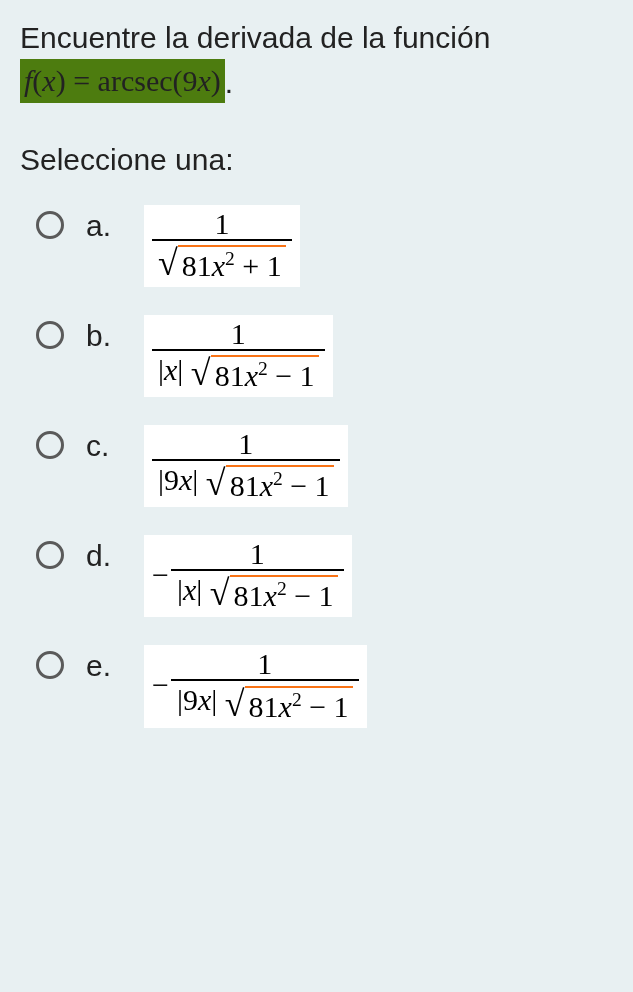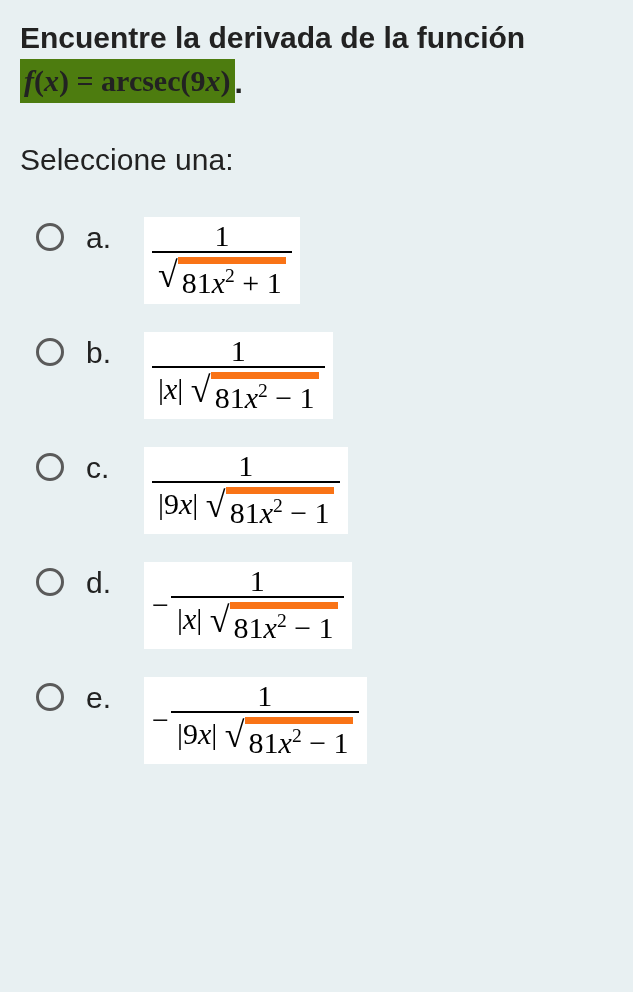--- a/index.html
+++ b/index.html
@@ -16,7 +16,6 @@
     font-size: 30px;
     line-height: 1.35;
     margin-bottom: 6px;
-    font-weight: bold;
   }
   .eq-inline {
     background: #4d7c0f;

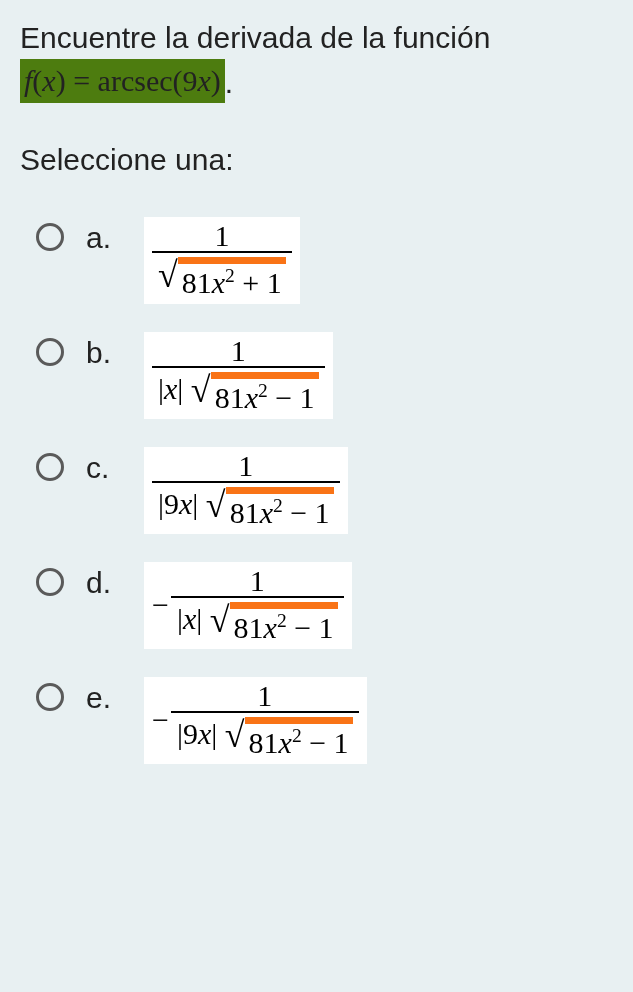--- a/index.html
+++ b/index.html
@@ -29,7 +29,7 @@
   .prompt {
     font-size: 30px;
     margin-top: 40px;
-    margin-bottom: 40px;
+    margin-bottom: 28px;
   }
   .options {
     padding-left: 16px;

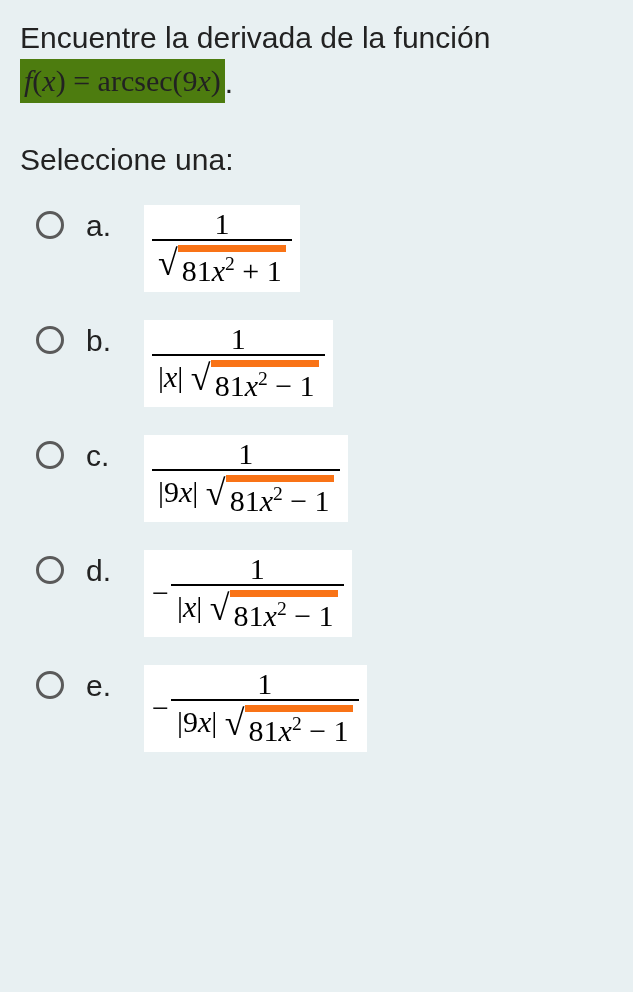--- a/index.html
+++ b/index.html
@@ -92,7 +92,7 @@
     top: 2px;
   }
   .radicand {
-    border-top: 7px solid #f97316;
+    border-top: 2px solid #f97316;
     padding: 4px 4px 0 4px;
     line-height: 1.0;
   }

